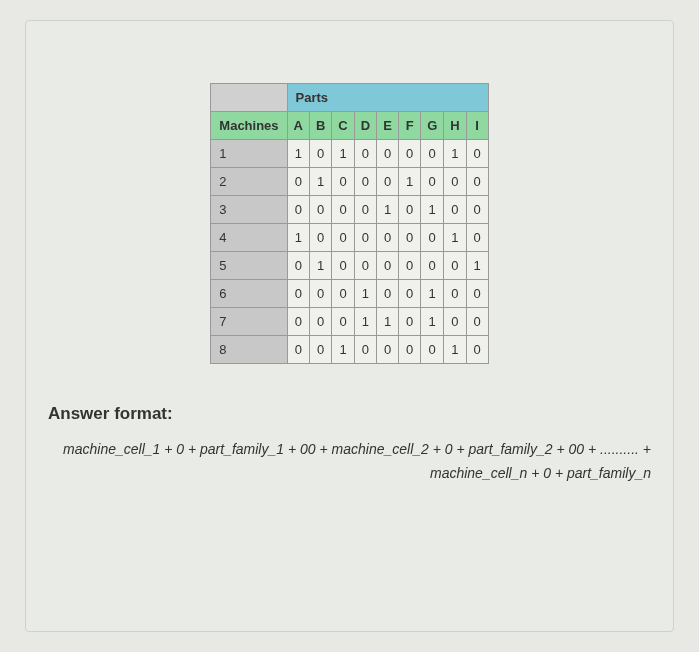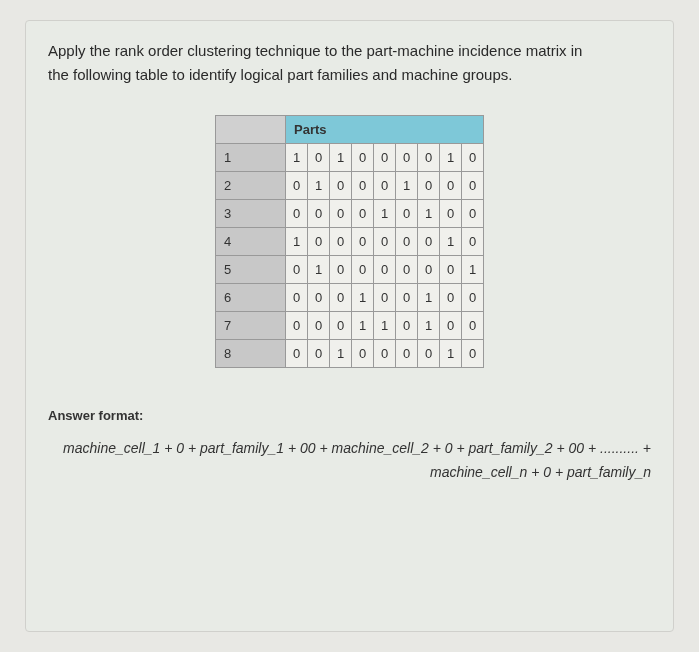--- a/index.html
+++ b/index.html
@@ -98,10 +98,6 @@
 
 <div class="container">
 
-  <div class="question-text">
-    <span>Apply the rank order clustering technique to the part-machine incidence matrix in</span><br>
-    <span>the following table to identify logical part families and machine groups.</span>
-  </div>
 
   <div class="table-wrap">
     <table>

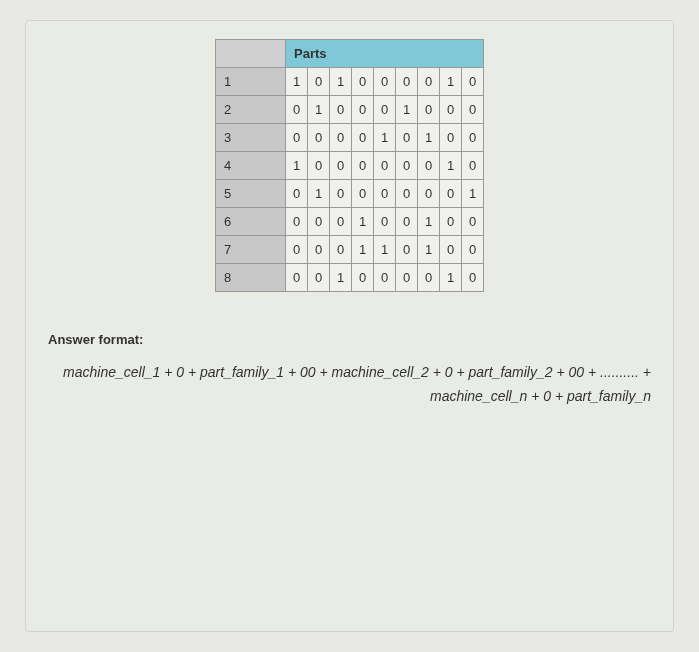--- a/index.html
+++ b/index.html
@@ -33,6 +33,7 @@
       display: flex;
       justify-content: center;
       margin-bottom: 40px;
+      margin-top: 44px;
     }
     table {
       border-collapse: collapse;

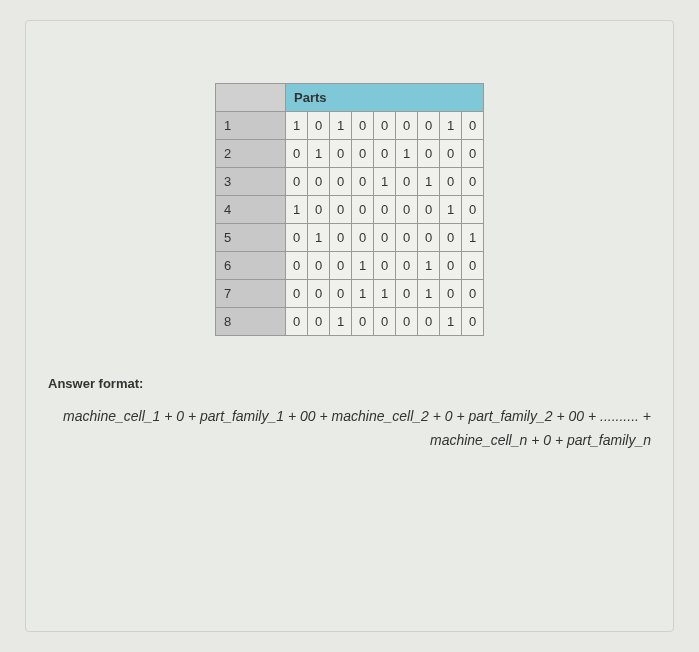--- a/index.html
+++ b/index.html
@@ -107,6 +107,18 @@
         <td class="corner-cell"></td>
         <td class="parts-header" colspan="9">Parts</td>
       </tr>
+      <tr>
+        <td class="machines-label">Machines</td>
+        <td class="part-col">A</td>
+        <td class="part-col">B</td>
+        <td class="part-col">C</td>
+        <td class="part-col">D</td>
+        <td class="part-col">E</td>
+        <td class="part-col">F</td>
+        <td class="part-col">G</td>
+        <td class="part-col">H</td>
+        <td class="part-col">I</td>
+      </tr>
       </tbody>
         <tbody id="matrix-body">
           <tr>

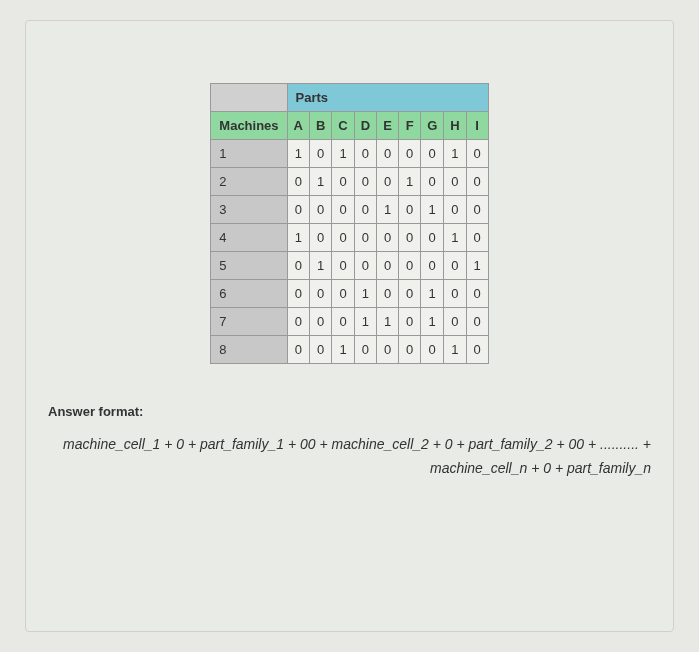--- a/index.html
+++ b/index.html
@@ -78,7 +78,7 @@
     }
     .answer-heading {
       font-weight: 600;
-      font-size: 13px;
+      font-size: 17px;
       margin-bottom: 14px;
       margin-top: 13px;
     }

